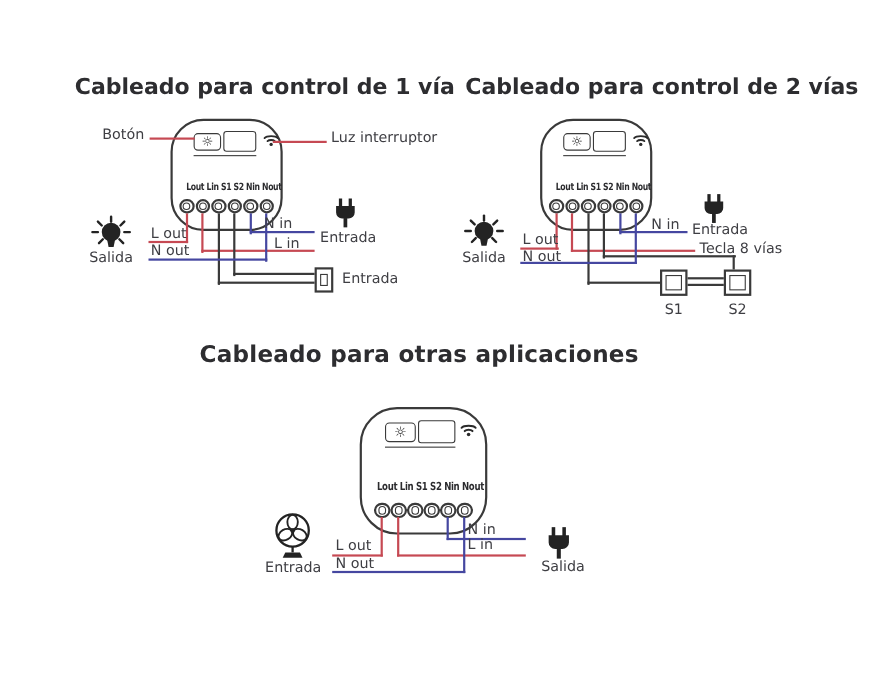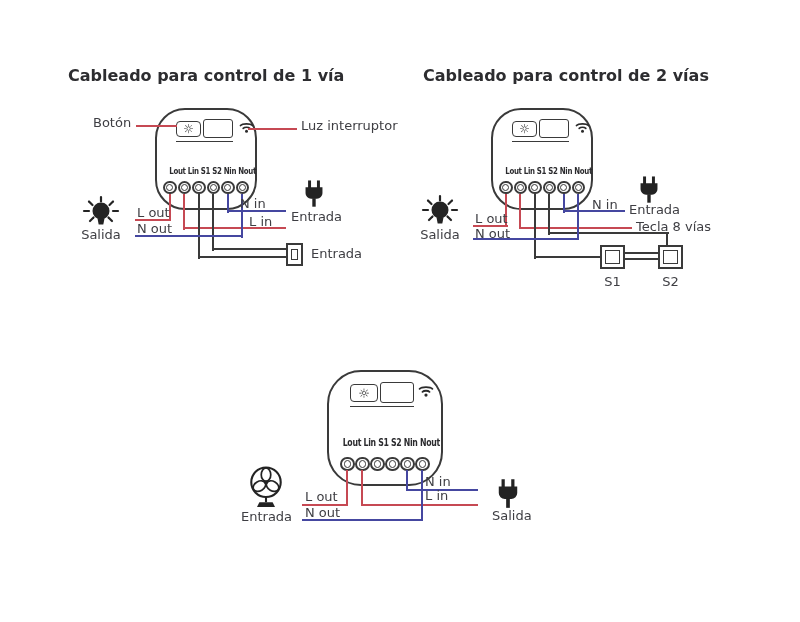--- a/index.html
+++ b/index.html
@@ -8,7 +8,7 @@
             font-family:"DejaVu Sans","Liberation Sans",sans-serif; overflow:hidden; }
   .abs  { position:absolute; }
   .h1   { position:absolute; font-weight:700; font-size:21px; color:#2d2d30; text-align:center; letter-spacing:.2px; }
-  .h2   { position:absolute; font-weight:700; font-size:16px; color:#2d2d30; white-space:nowrap; }
+  .h2   { position:absolute; font-weight:700; font-size:20px; color:#2d2d30; white-space:nowrap; }
   .lbl  { position:absolute; font-size:13px; color:#3e3e43; white-space:nowrap; z-index:4; }
   .ctr  { text-align:center; }
   .device { position:absolute; background:#fff; border:2.2px solid #3a3a3a; z-index:1; }

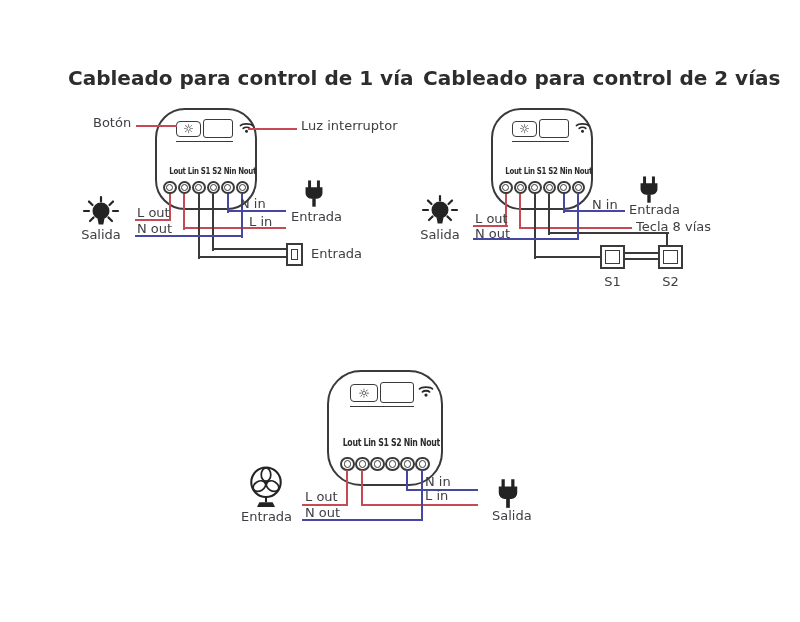--- a/index.html
+++ b/index.html
@@ -221,6 +221,7 @@
   <div class="lbl ctr" style="left:600px;top:274px;width:25px">S1</div>
   <div class="lbl ctr" style="left:658px;top:274px;width:25px">S2</div>
 
+  <div class="h1" style="left:181px;top:310px;width:400px">Cableado para otras aplicaciones</div>
 
   <div class="device" style="left:327px;top:370px;width:116px;height:116px;border-radius:34px">
     <div class="pill" style="left:21px;top:12px;width:28px;height:18px;font-size:13px">

